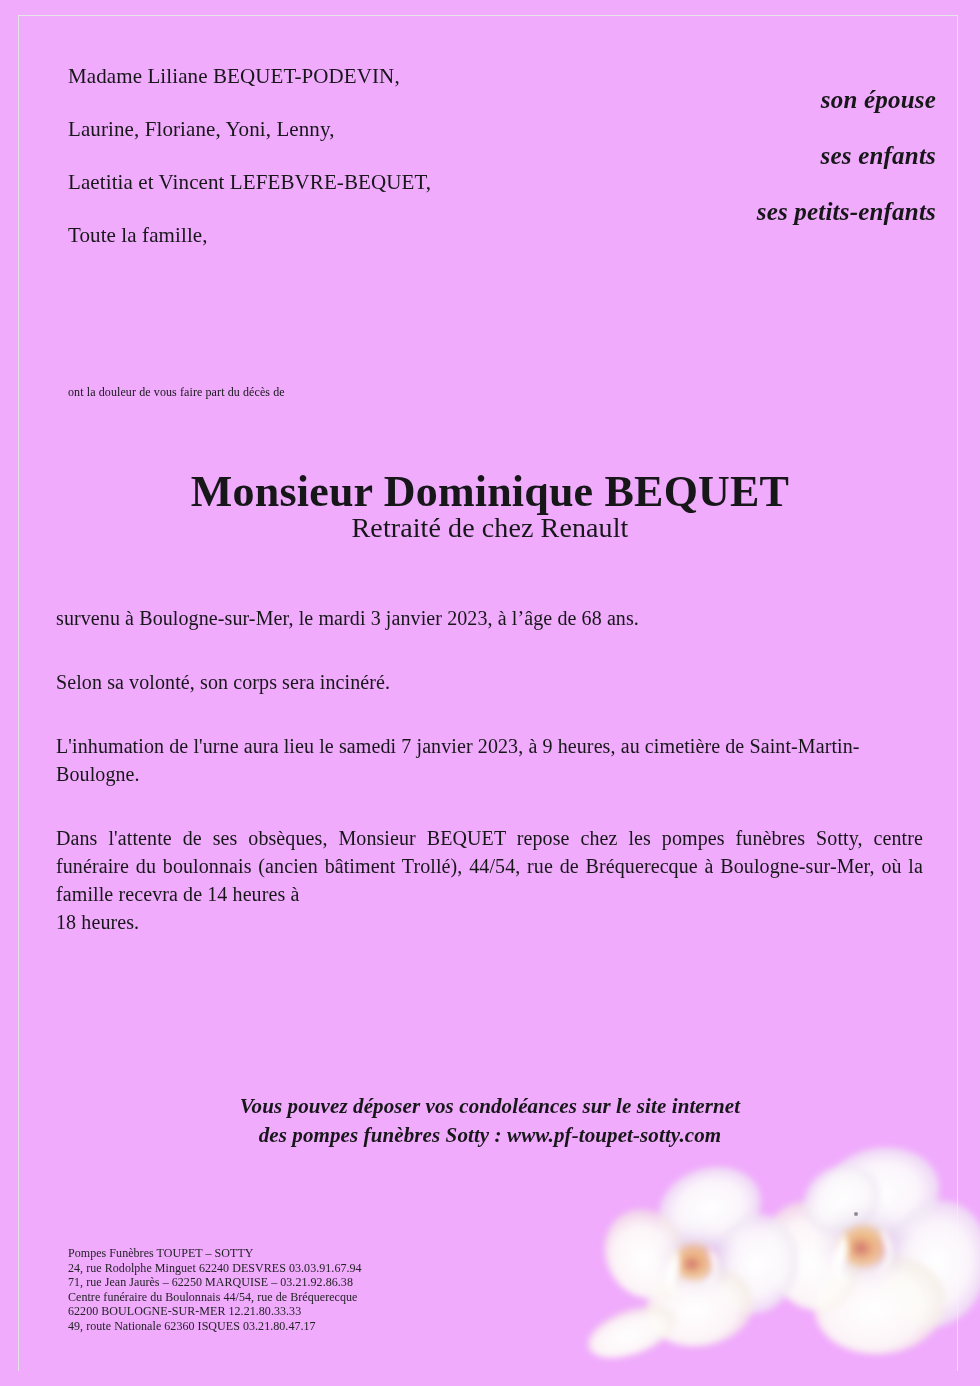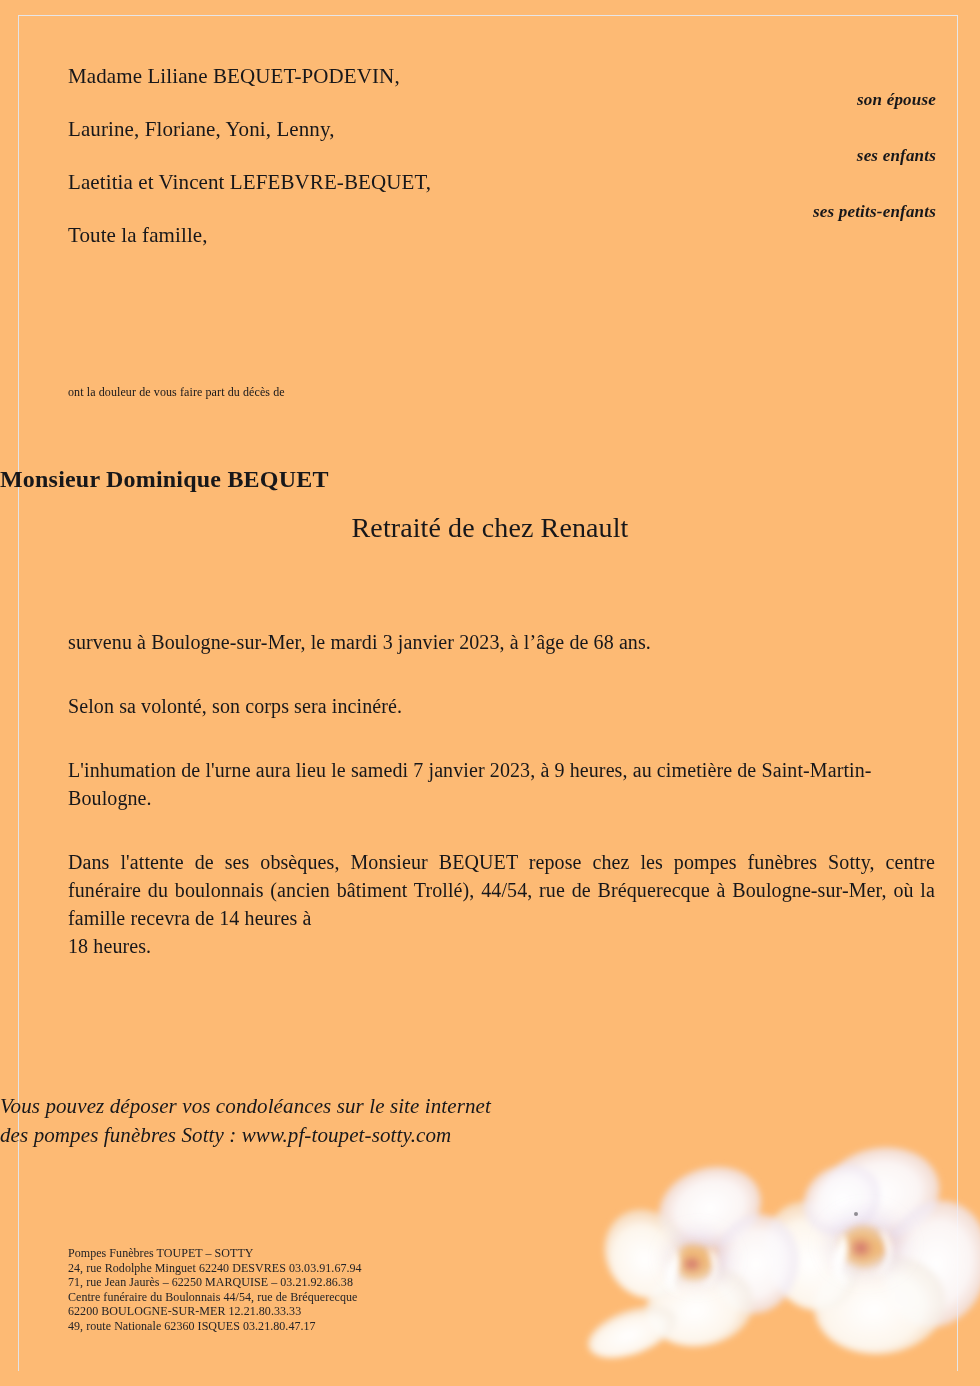--- a/index.html
+++ b/index.html
@@ -12,7 +12,7 @@
     position: relative;
     width: 980px;
     height: 1386px;
-    background: #fdba74;
+    background: #f0abfc;
     overflow: hidden;
     font-family: "Liberation Serif", "DejaVu Serif", serif;
     color: #17171a;

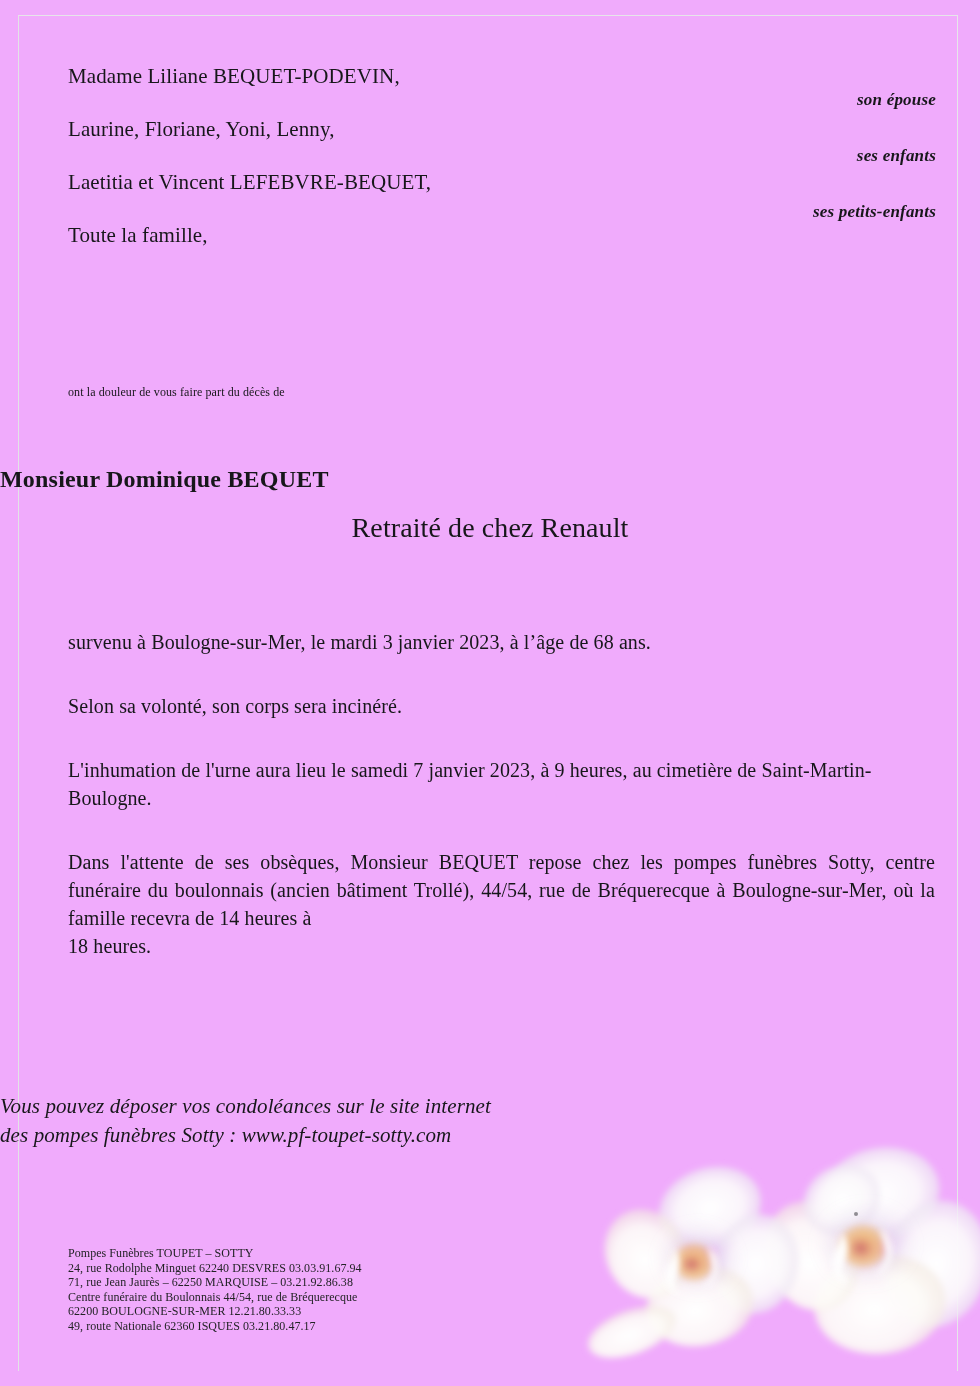--- a/index.html
+++ b/index.html
@@ -55,7 +55,7 @@
     text-align: right;
   }
   .relation-line {
-    font-size: 17px;
+    font-size: 25px;
     font-style: italic;
     font-weight: 600;
     line-height: 24px;

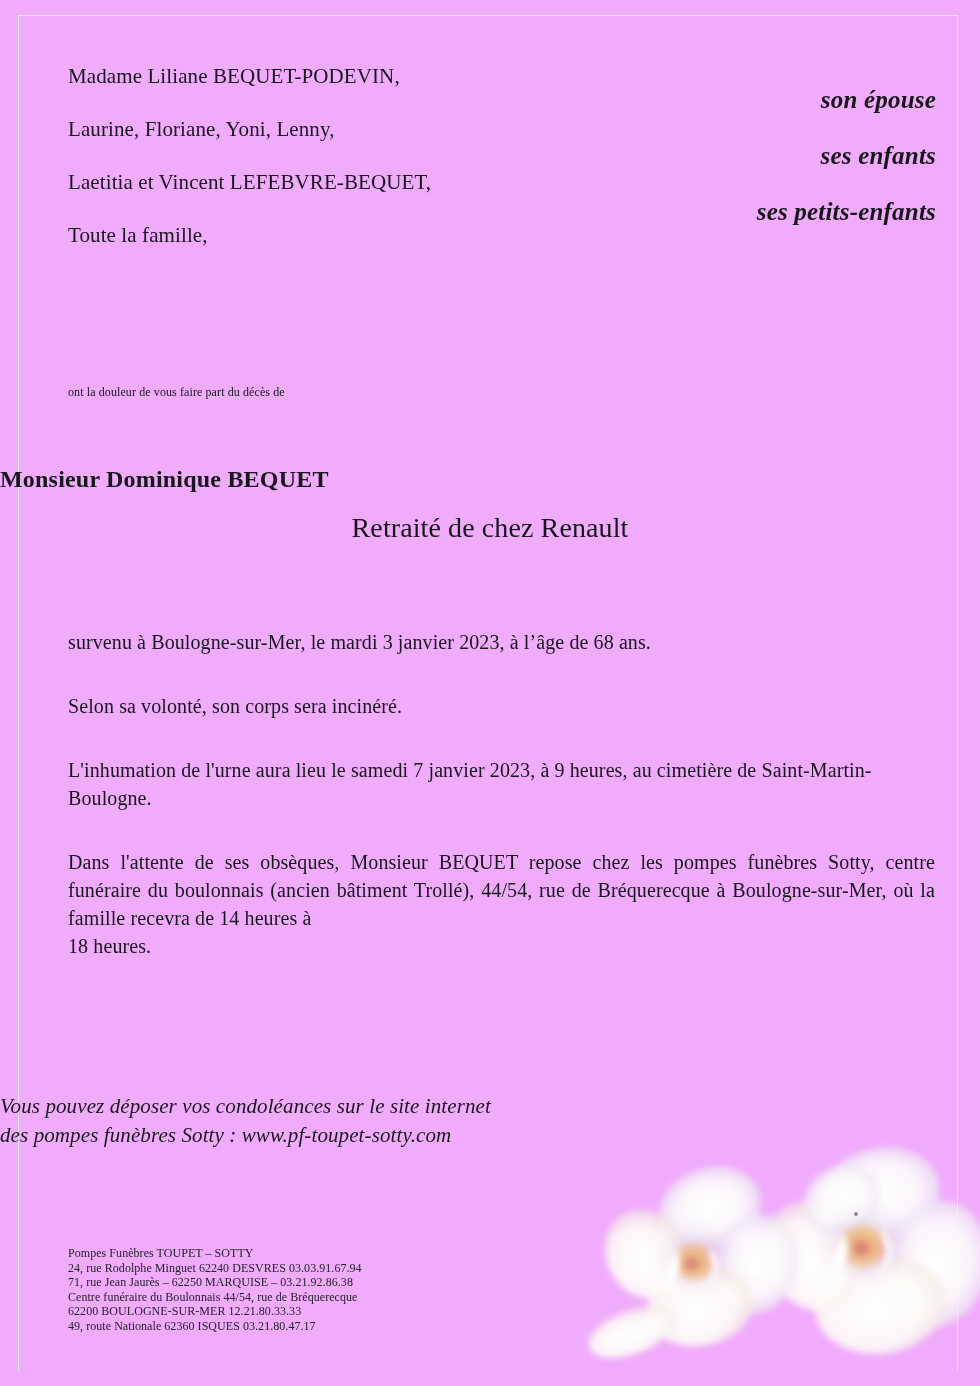--- a/index.html
+++ b/index.html
@@ -78,8 +78,8 @@
     left: 0;
     top: 466px;
     width: 980px;
-    text-align: left;
-    font-size: 24px;
+    text-align: center;
+    font-size: 44px;
     font-weight: bold;
     letter-spacing: 0.2px;
   }

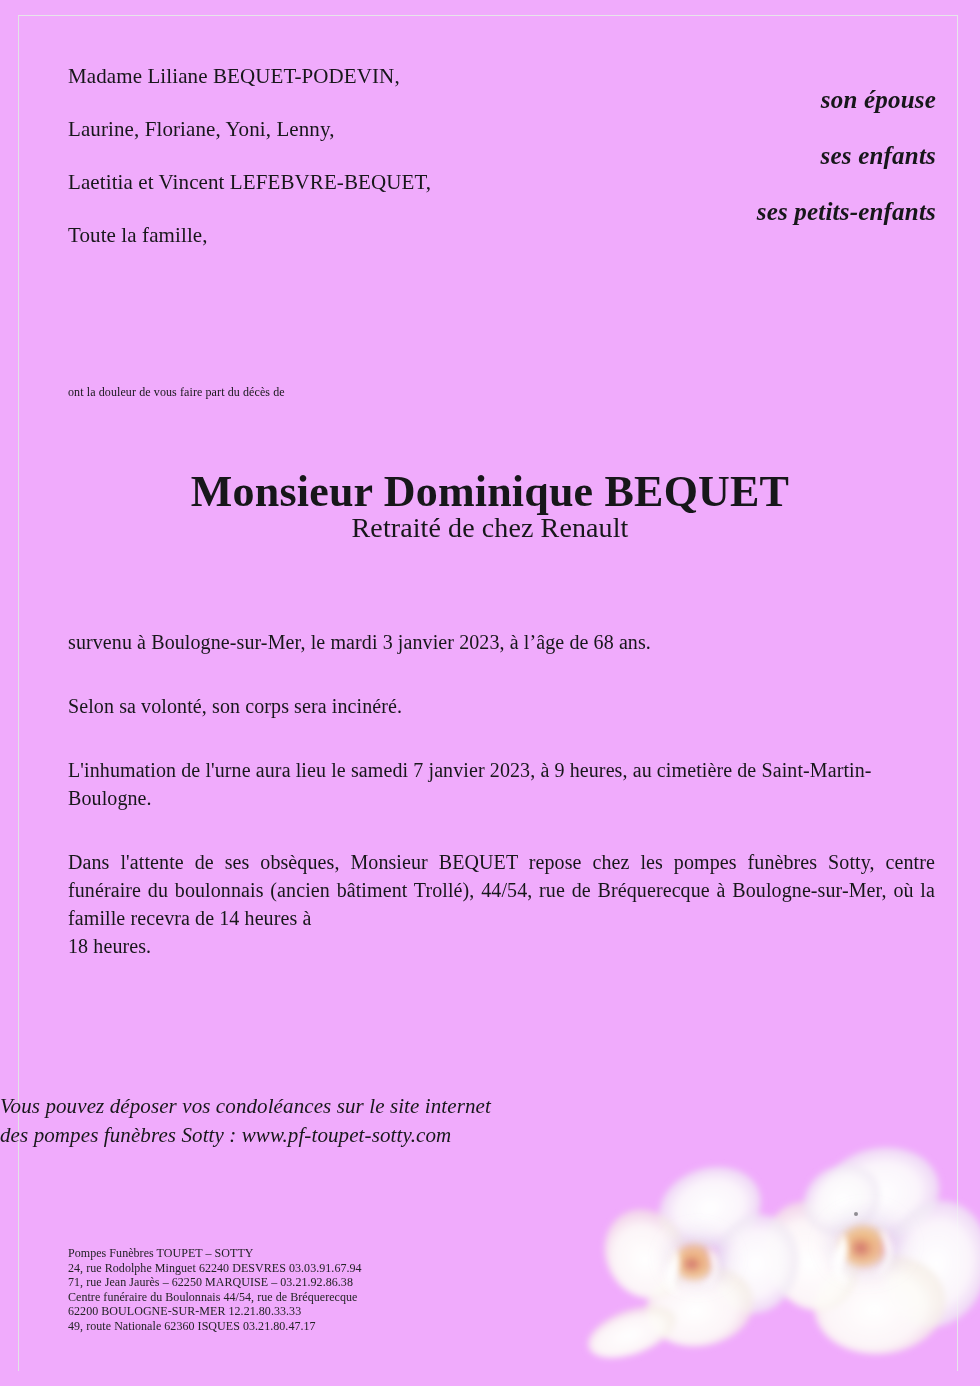--- a/index.html
+++ b/index.html
@@ -97,10 +97,9 @@
   
   .body-zone {
     position: absolute;
-    left: 68px;
+    left: 56px;
     top: 604px;
     width: 867px;
-    margin-top: 24px;
   }
   .para {
     font-size: 20px;

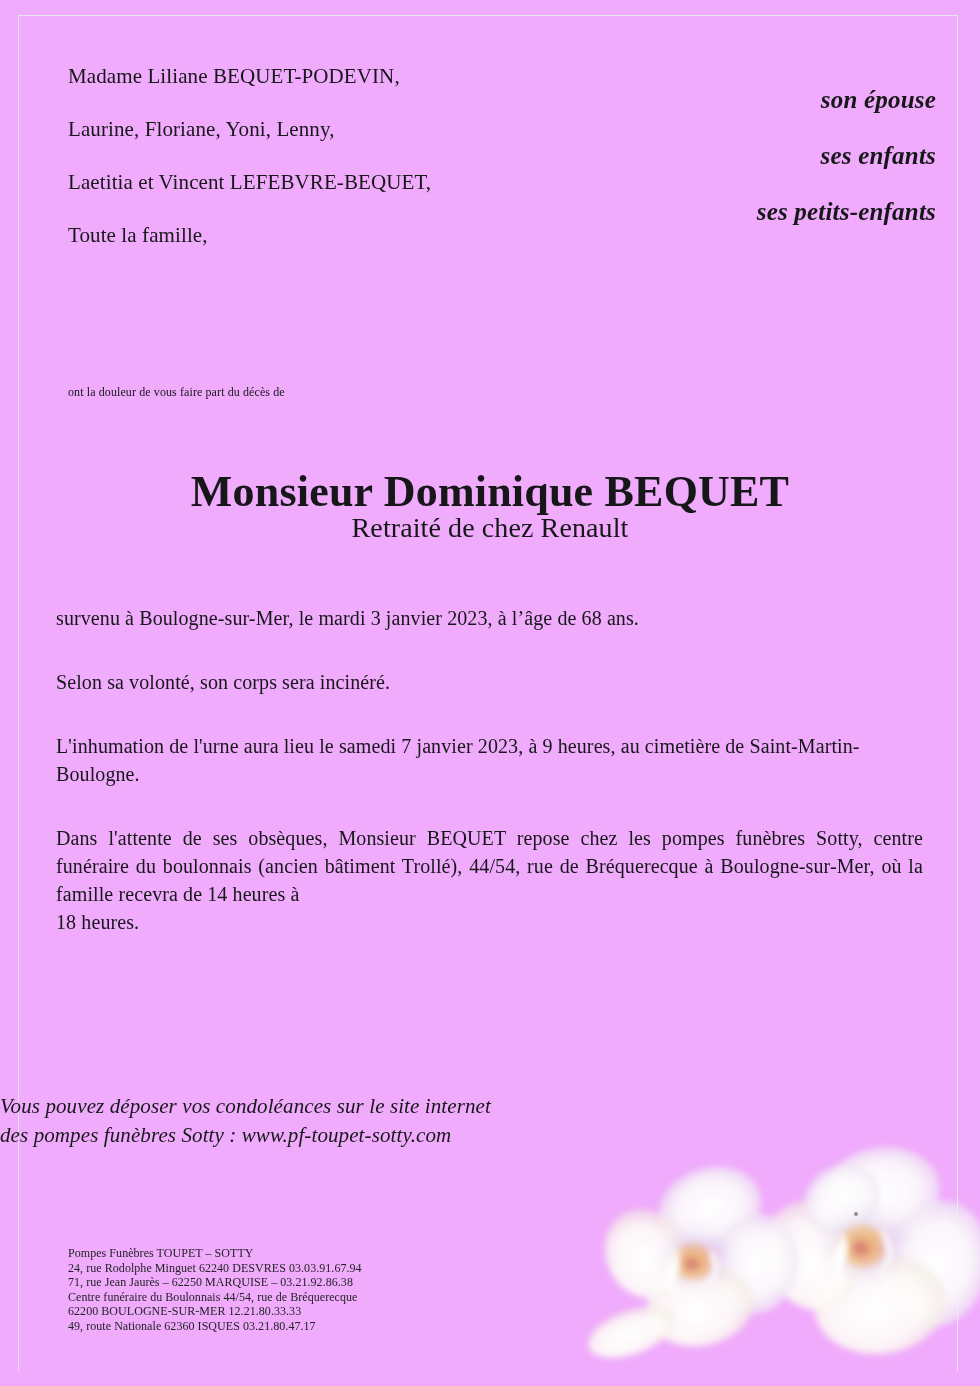--- a/index.html
+++ b/index.html
@@ -119,9 +119,10 @@
     left: 0;
     top: 1092px;
     width: 980px;
+    text-align: center;
     font-size: 21px;
     font-style: italic;
-    font-weight: normal;
+    font-weight: bold;
     line-height: 29px;
     letter-spacing: 0.1px;
   }

